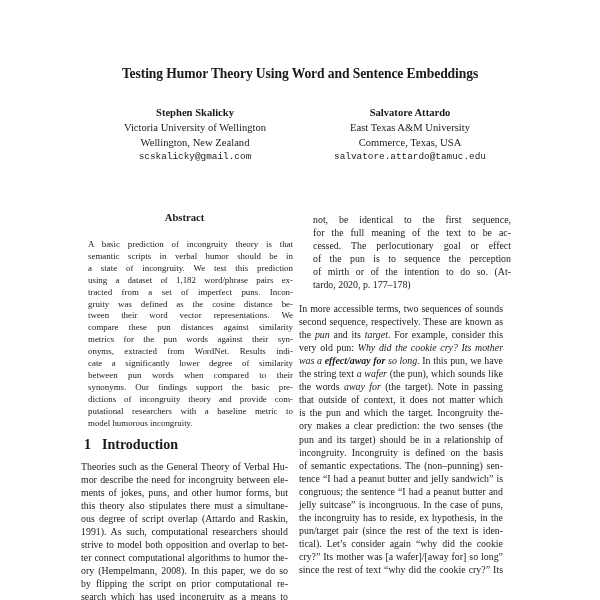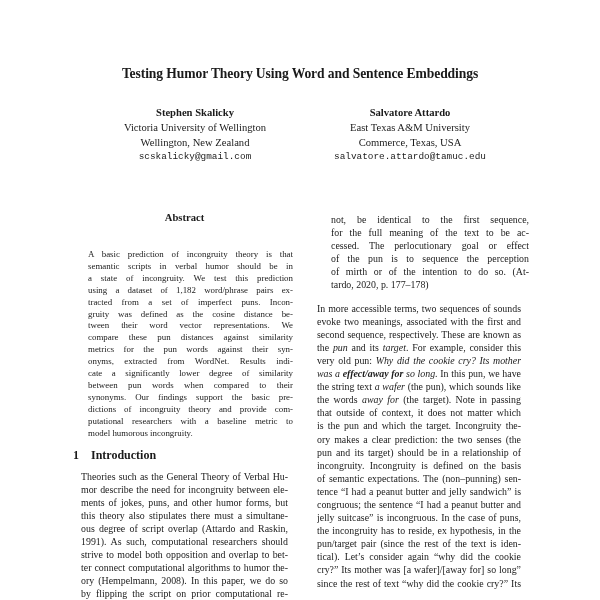--- a/index.html
+++ b/index.html
@@ -24,7 +24,7 @@
     .col-right { position: absolute; left: 309px; top: 211px; width: 220px; }
 
     .abstract-heading {
-      text-align: center; font-weight: bold; font-size: 10.6px; margin: 0 0 24px 0; line-height: 14px;
+      text-align: center; font-weight: bold; font-size: 10.6px; margin: 0 0 14px 0; line-height: 14px;
     }
     .abstract-body {
       margin: 10px 0 0 15px; width: 205px; font-size: 8.9px; line-height: 11.9px;

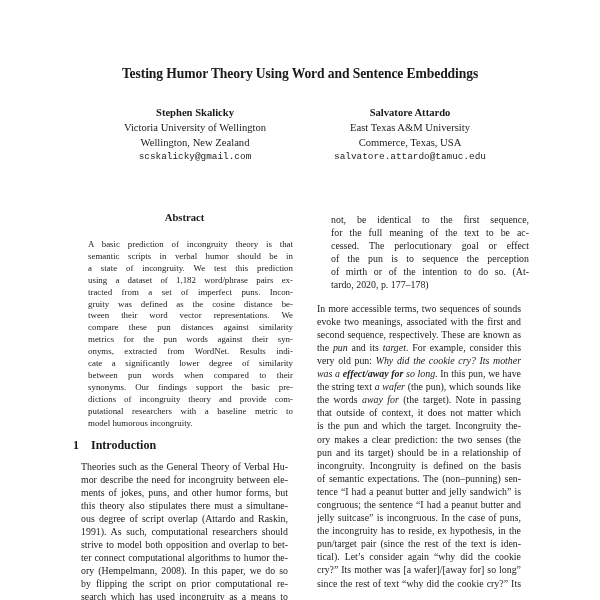--- a/index.html
+++ b/index.html
@@ -21,7 +21,7 @@
     .author-2 { left: 300px; width: 220px; }
 
     .col-left { position: absolute; left: 73px; top: 211px; width: 223px; }
-    .col-right { position: absolute; left: 309px; top: 211px; width: 220px; }
+    .col-right { position: absolute; left: 291px; top: 211px; width: 220px; }
 
     .abstract-heading {
       text-align: center; font-weight: bold; font-size: 10.6px; margin: 0 0 14px 0; line-height: 14px;

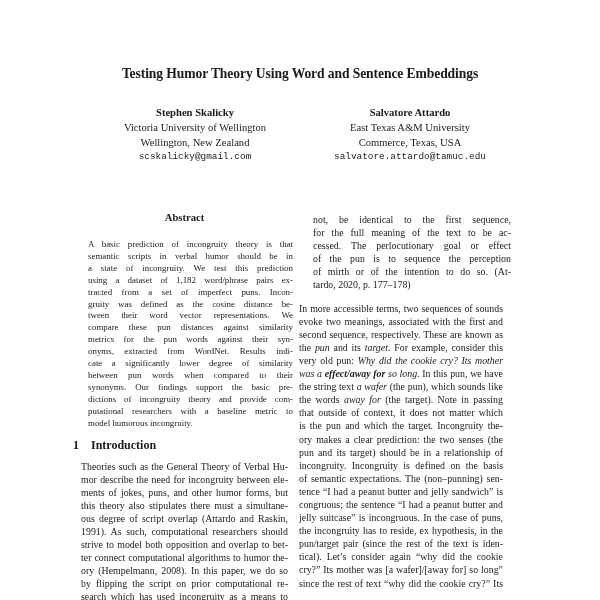--- a/index.html
+++ b/index.html
@@ -115,7 +115,6 @@
 
   <div class="body-text">
     <span class="line">In more accessible terms, two sequences of sounds</span>
-    <span class="line">evoke two meanings, associated with the first and</span>
     <span class="line">second sequence, respectively. These are known as</span>
     <span class="line"><span>the </span><em>pun</em><span> and its </span><em>target</em><span>. For example, consider this</span></span>
     <span class="line"><span>very old pun: </span><em>Why did the cookie cry? Its mother</em></span>

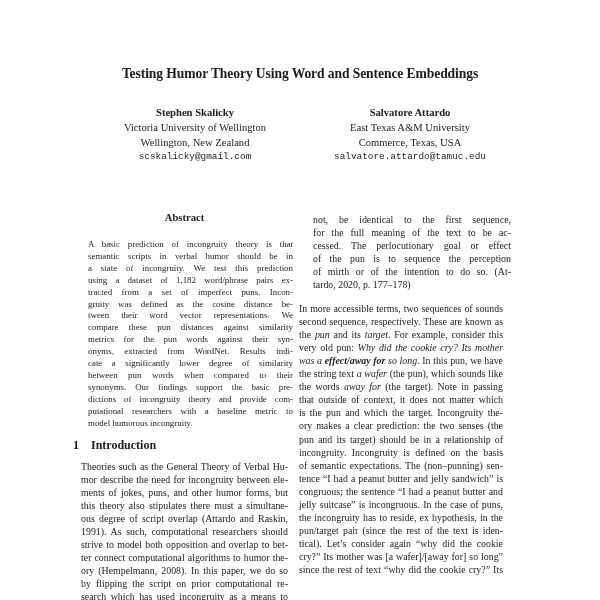--- a/index.html
+++ b/index.html
@@ -31,7 +31,7 @@
       text-align: justify; hyphens: manual;
     }
     .section-heading {
-      font-weight: bold; font-size: 12px; margin: 8px 0 6px 0; line-height: 14px;
+      font-weight: bold; font-size: 14px; margin: 8px 0 6px 11px; line-height: 14px;
     }
     .section-heading .num { display: inline-block; width: 18px; }
     .body-text {

